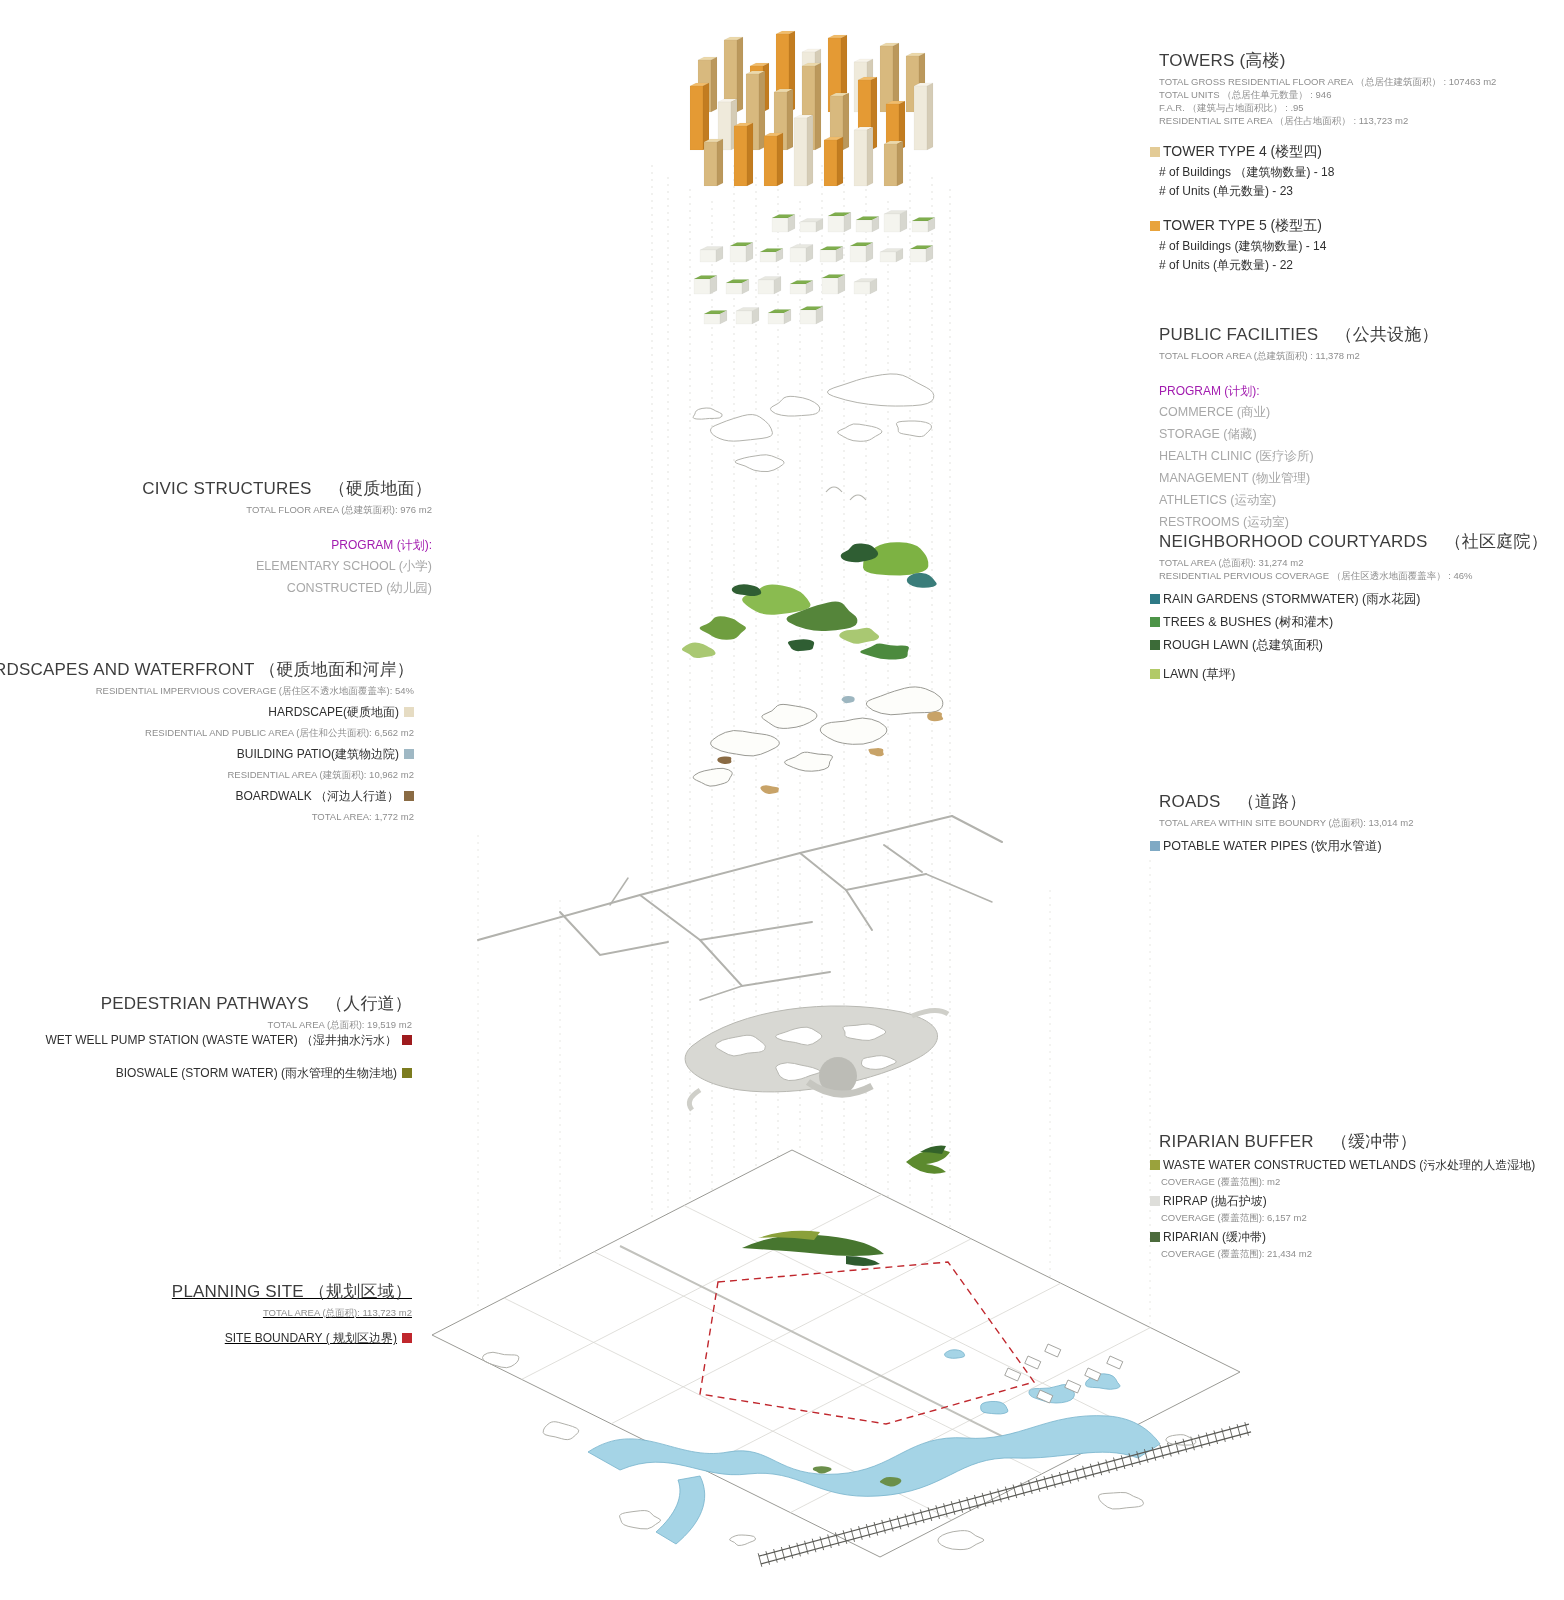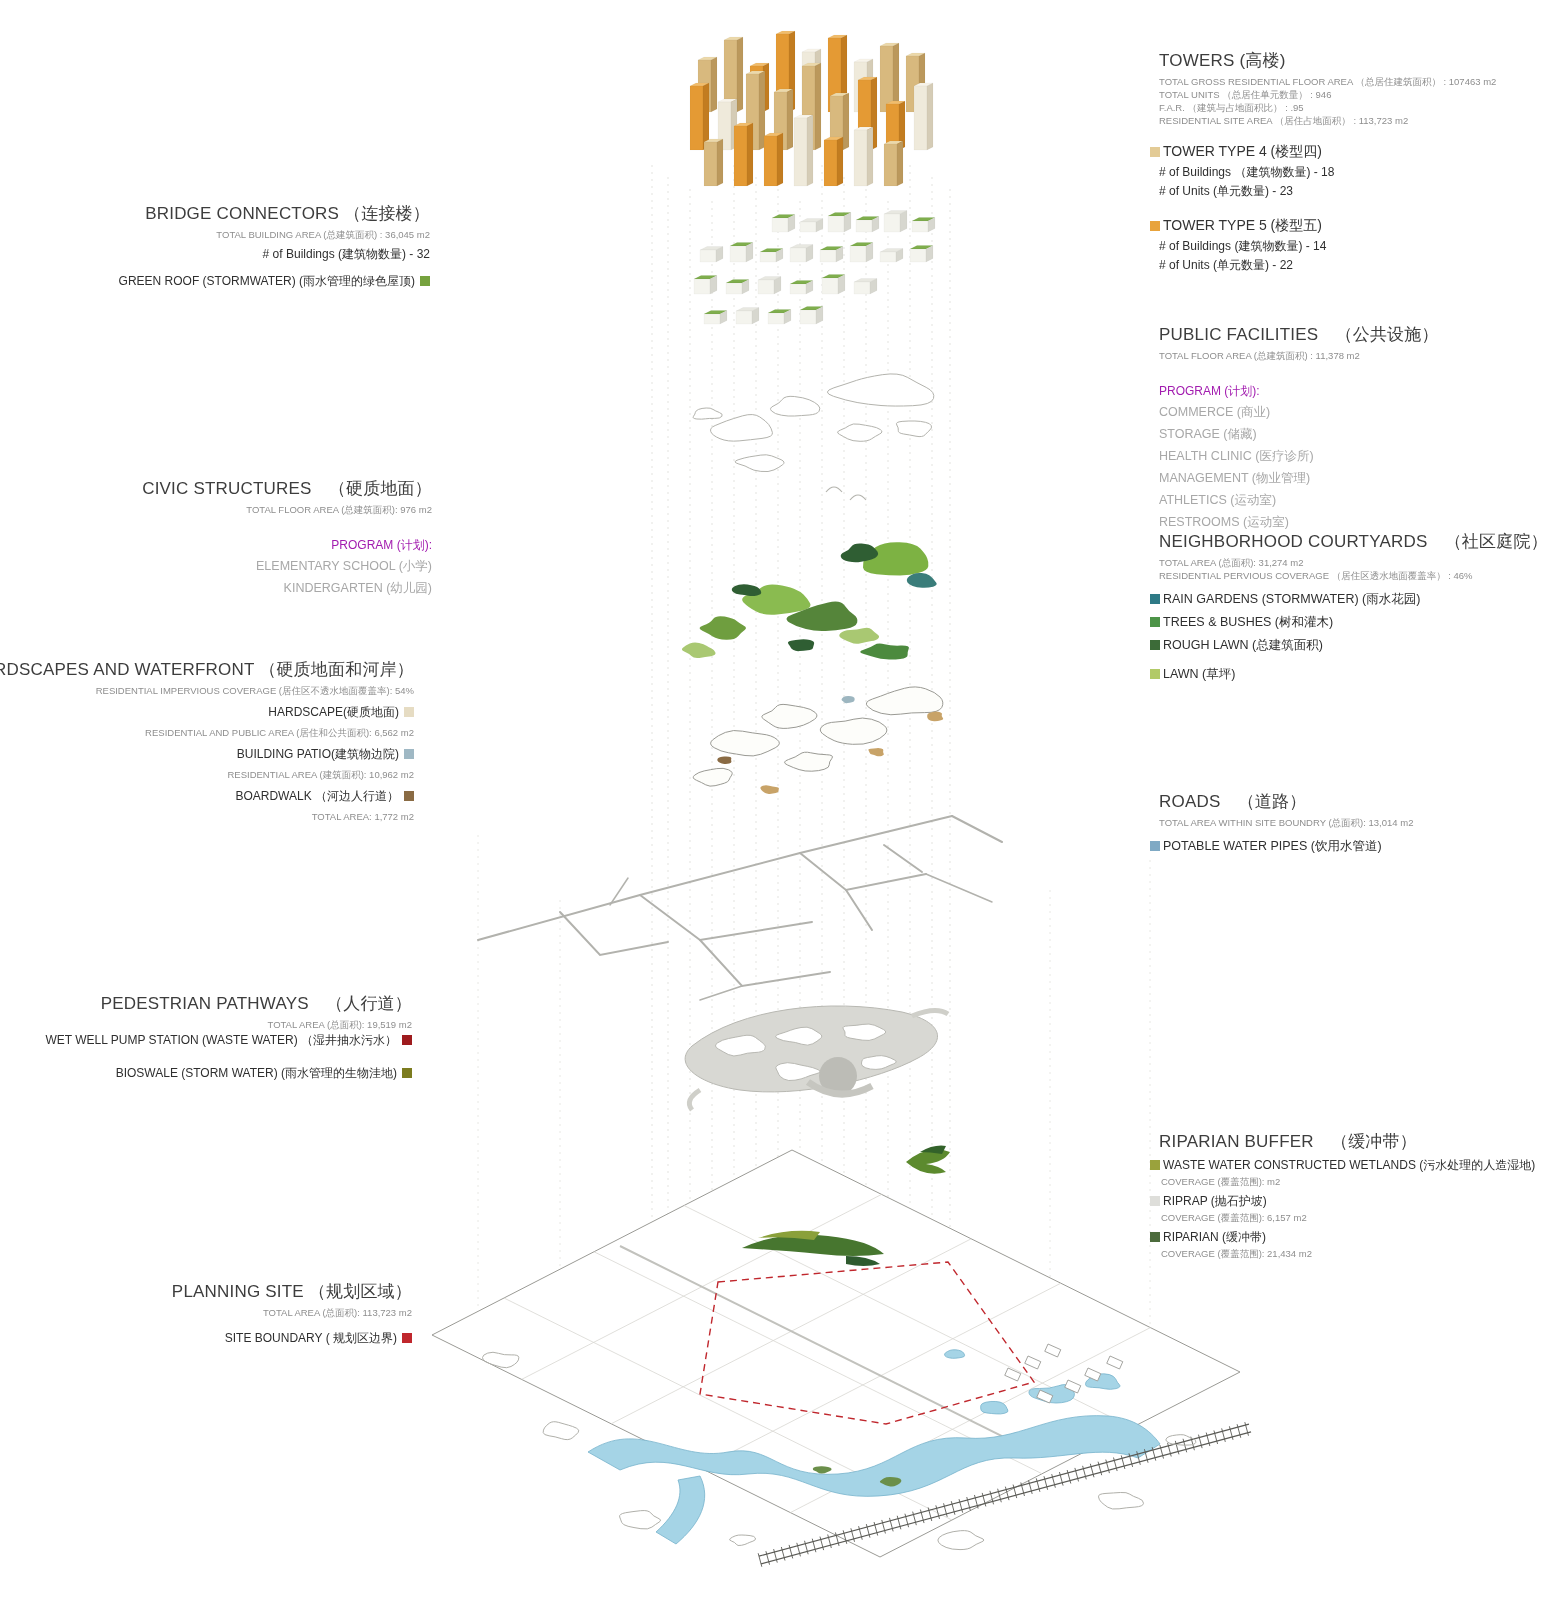--- a/index.html
+++ b/index.html
@@ -372,12 +372,6 @@
       </g>
   </svg>
 
-  <div class="lb lb-left" style="top:202px; right:1134px;">
-    <div class="sec-title">BRIDGE CONNECTORS （连接楼）</div>
-    <div class="stat">TOTAL BUILDING AREA (总建筑面积) : 36,045 m2</div>
-    <div class="detail mt4"># of Buildings (建筑物数量) - 32</div>
-    <div class="detail mt8"><span>GREEN ROOF (STORMWATER) (雨水管理的绿色屋顶)</span><span class="swatch sw-after" style="background-color: rgb(118, 162, 62);"></span></div>
-  </div>
 
   <div class="lb lb-left" style="top:477px; right:1132px;">
     <div class="sec-title">CIVIC STRUCTURES　（硬质地面）</div>

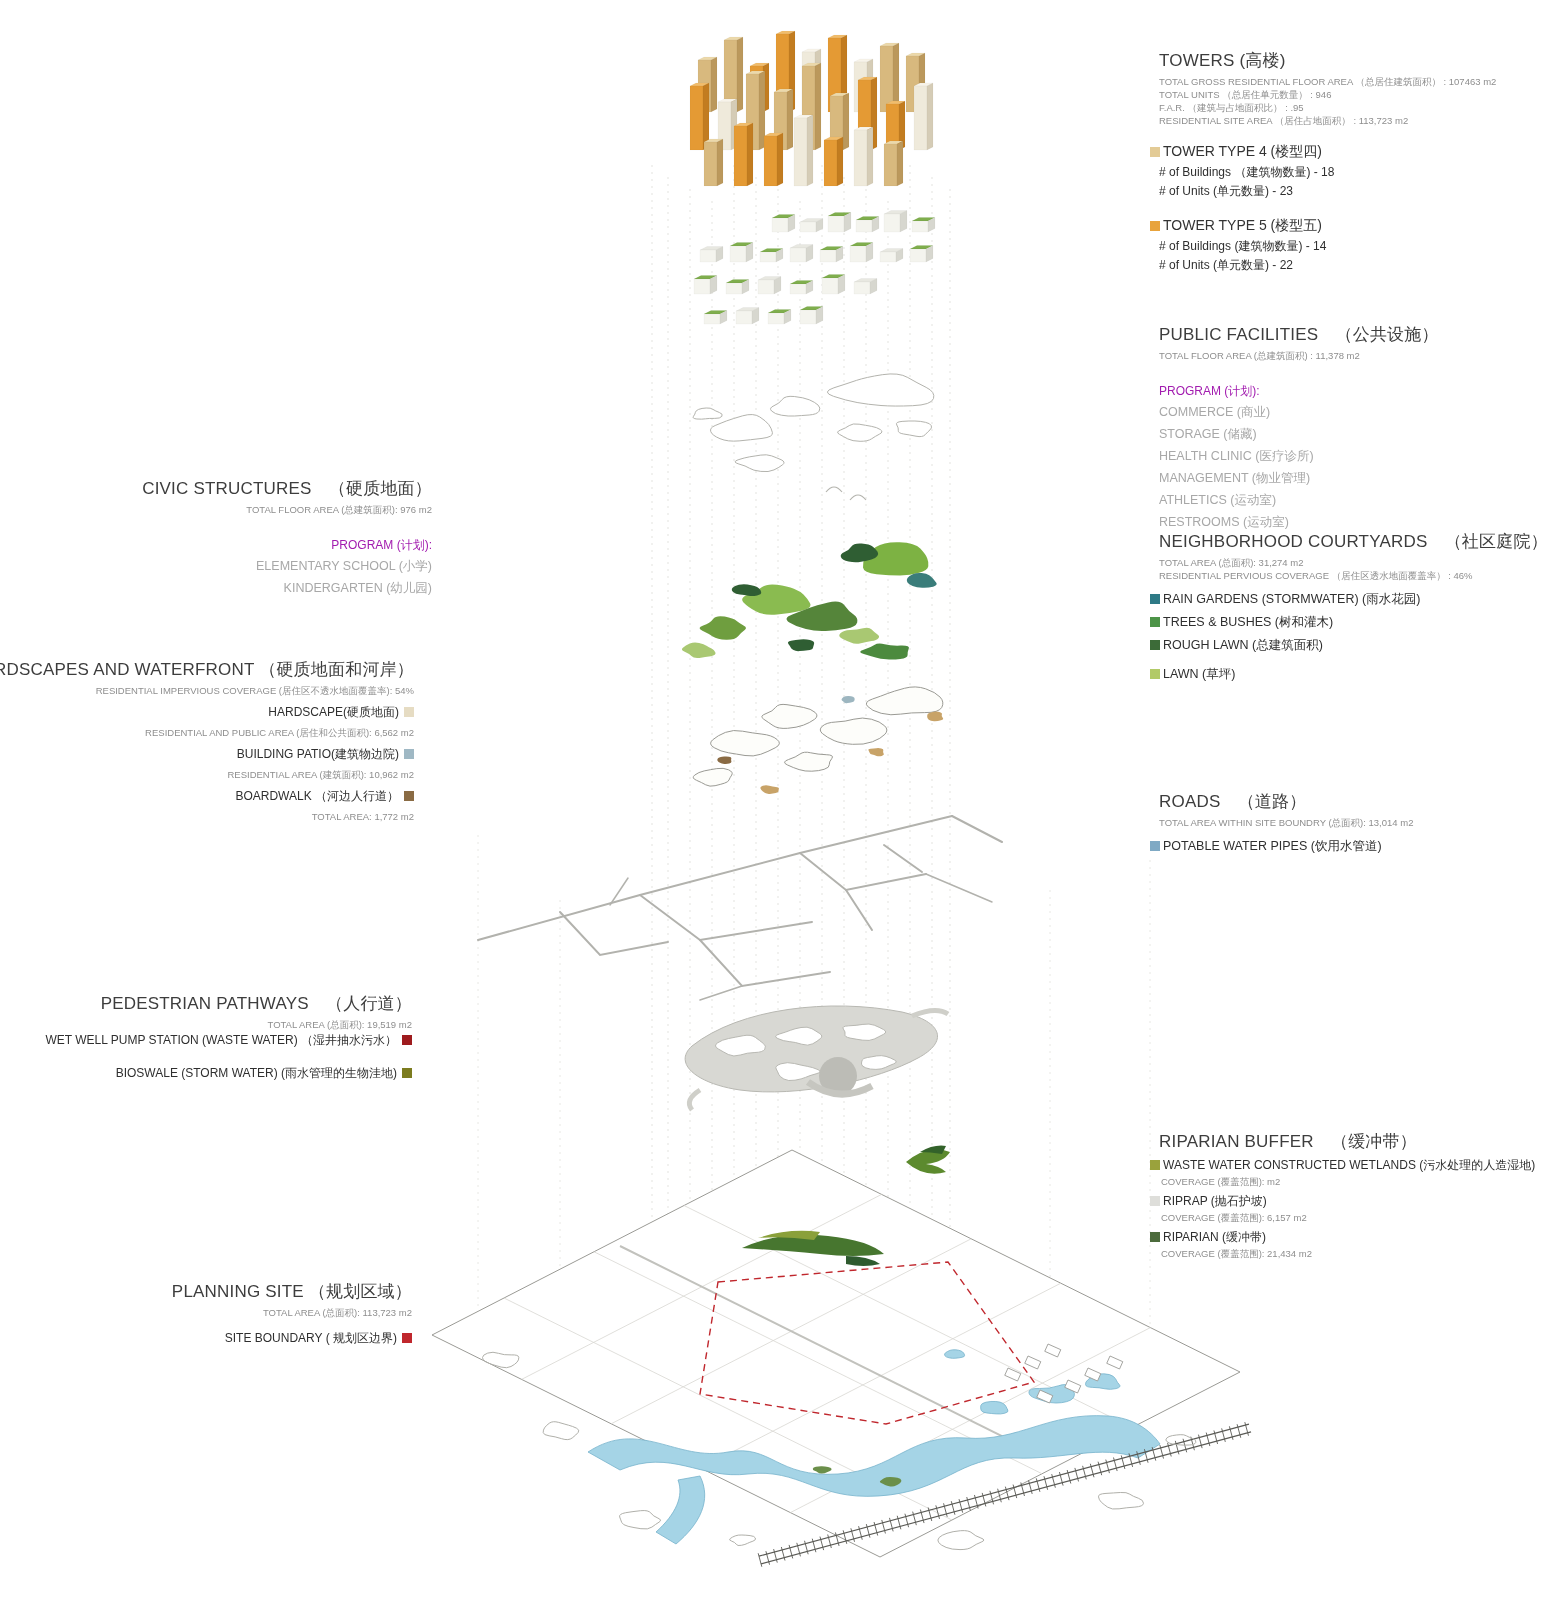--- a/index.html
+++ b/index.html
@@ -378,7 +378,7 @@
     <div class="stat">TOTAL FLOOR AREA (总建筑面积):  976 m2</div>
     <div class="prog-label">PROGRAM (计划):</div>
     <div class="prog-item">ELEMENTARY SCHOOL (小学)</div>
-    <div class="prog-item">KINDERGARTEN (幼儿园)</div>
+    <div class="prog-item">CONSTRUCTED (幼儿园)</div>
   </div>
 
   <div class="lb lb-left" style="top:658px; right:1150px;">

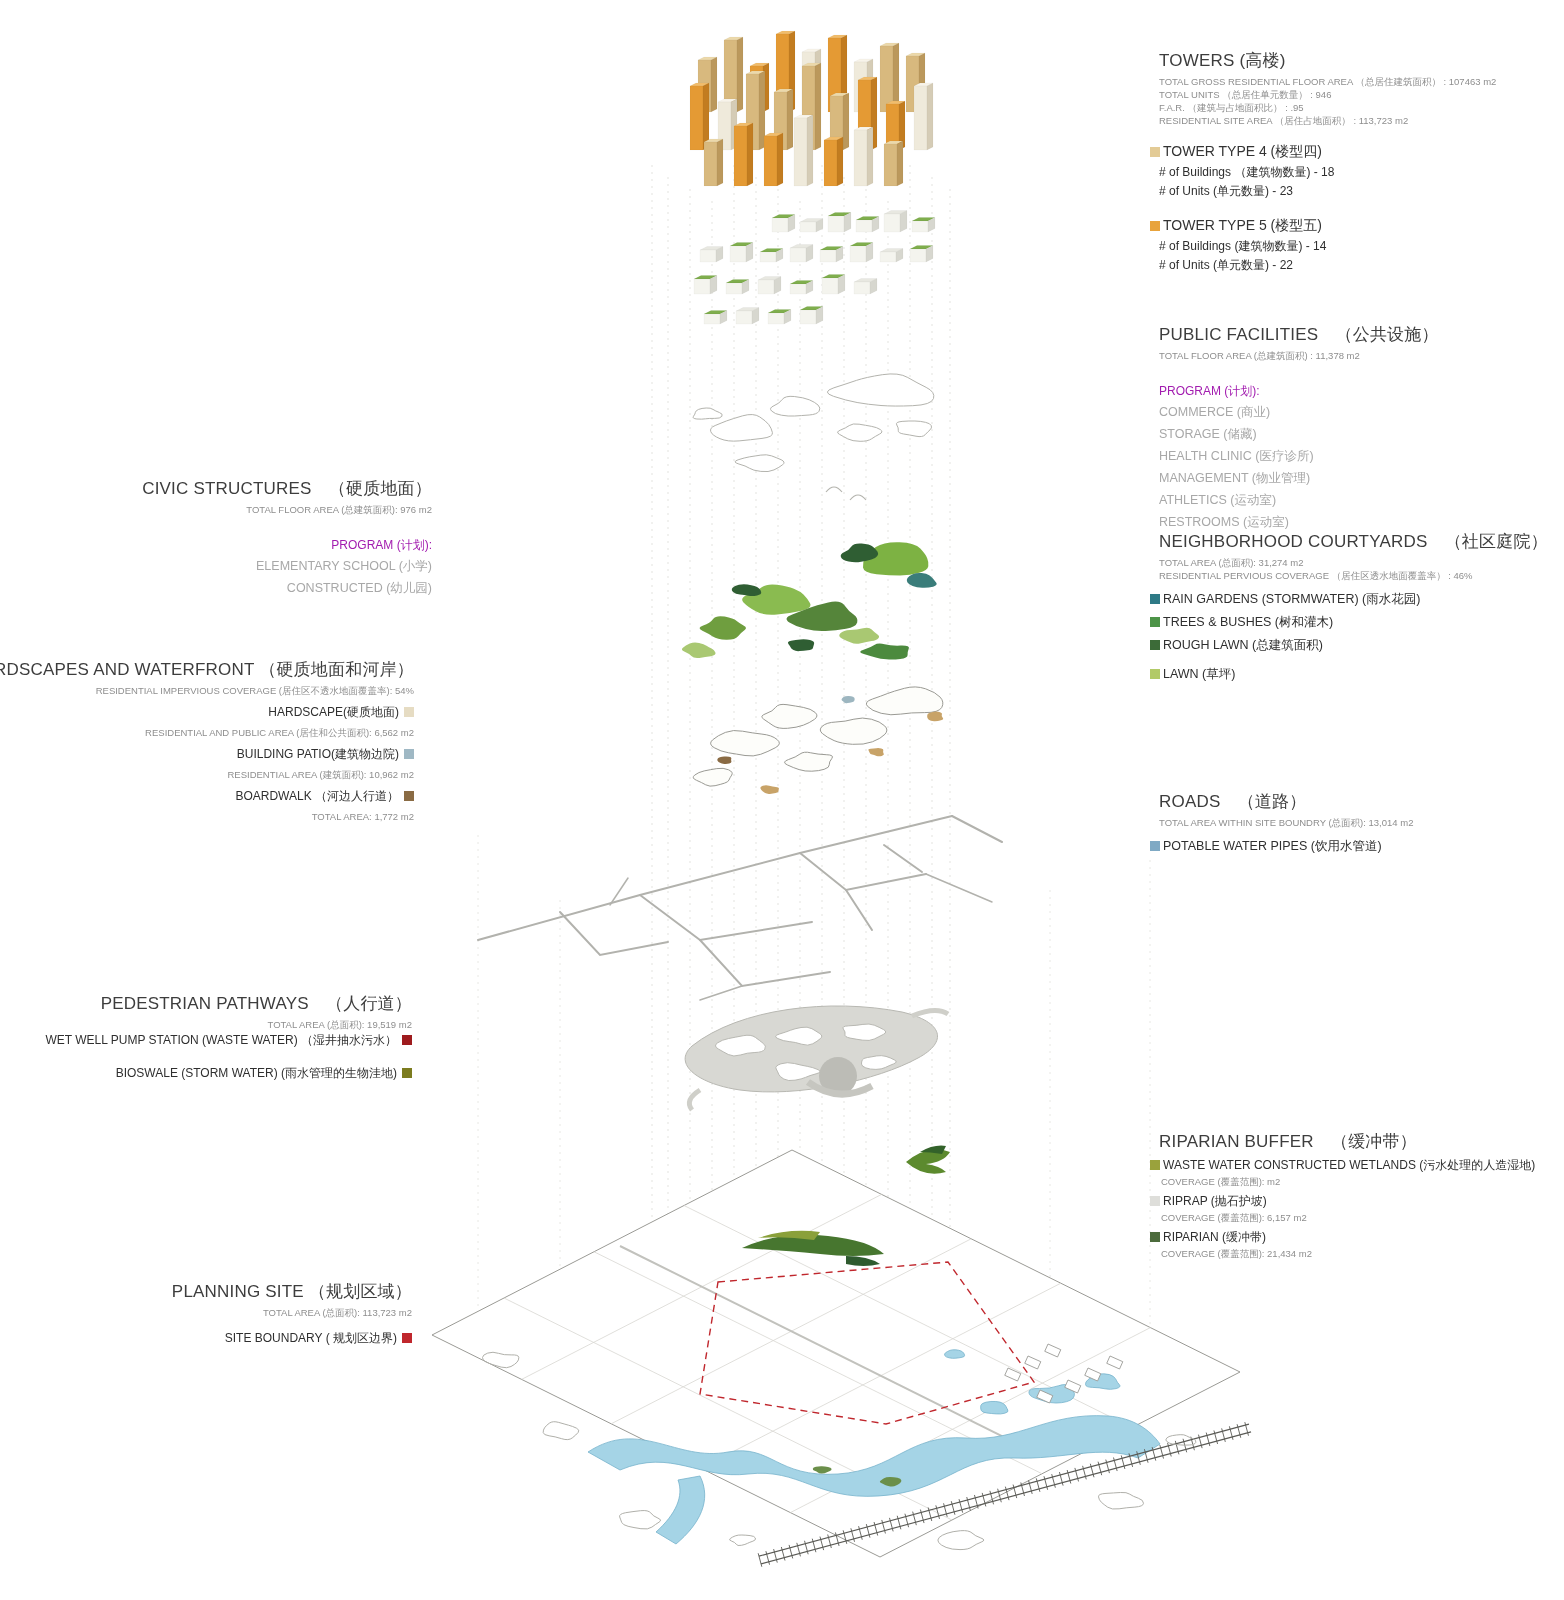--- a/index.html
+++ b/index.html
@@ -399,7 +399,7 @@
     <div class="detail mt14"><span>BIOSWALE (STORM WATER) (雨水管理的生物洼地)</span><span class="swatch sw-after" style="background-color: rgb(124, 124, 31);"></span></div>
   </div>
 
-  <div class="lb lb-left" style="top:1280px; right:1152px;">
+  <div class="lb lb-left" style="top:1280px; right:1152px;text-decoration:underline;">
     <div class="sec-title">PLANNING SITE （规划区域）</div>
     <div class="stat">TOTAL AREA (总面积): 113,723 m2</div>
     <div class="detail mt10"><span>SITE BOUNDARY ( 规划区边界)</span><span class="swatch sw-after" style="background-color: rgb(192, 39, 45);"></span></div>

